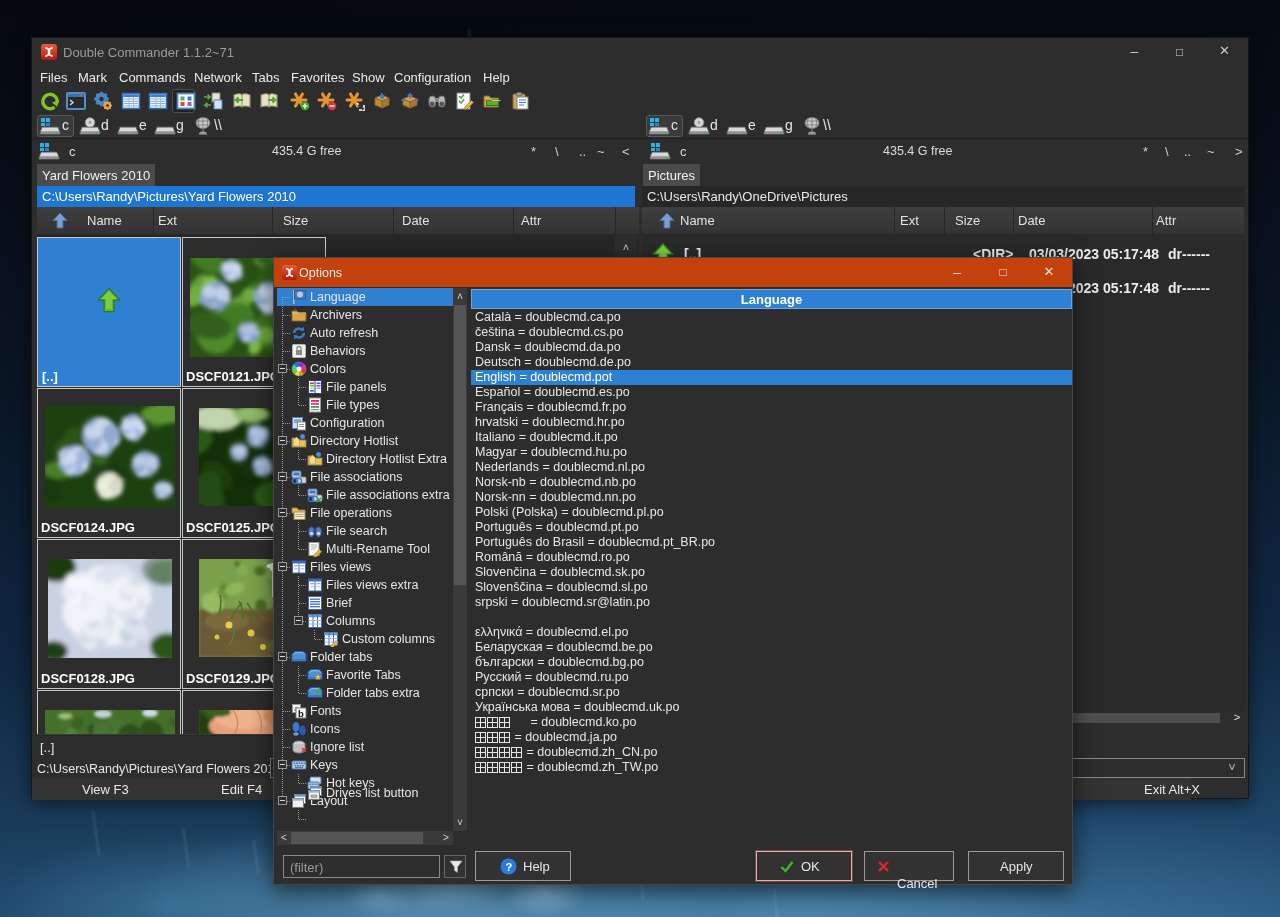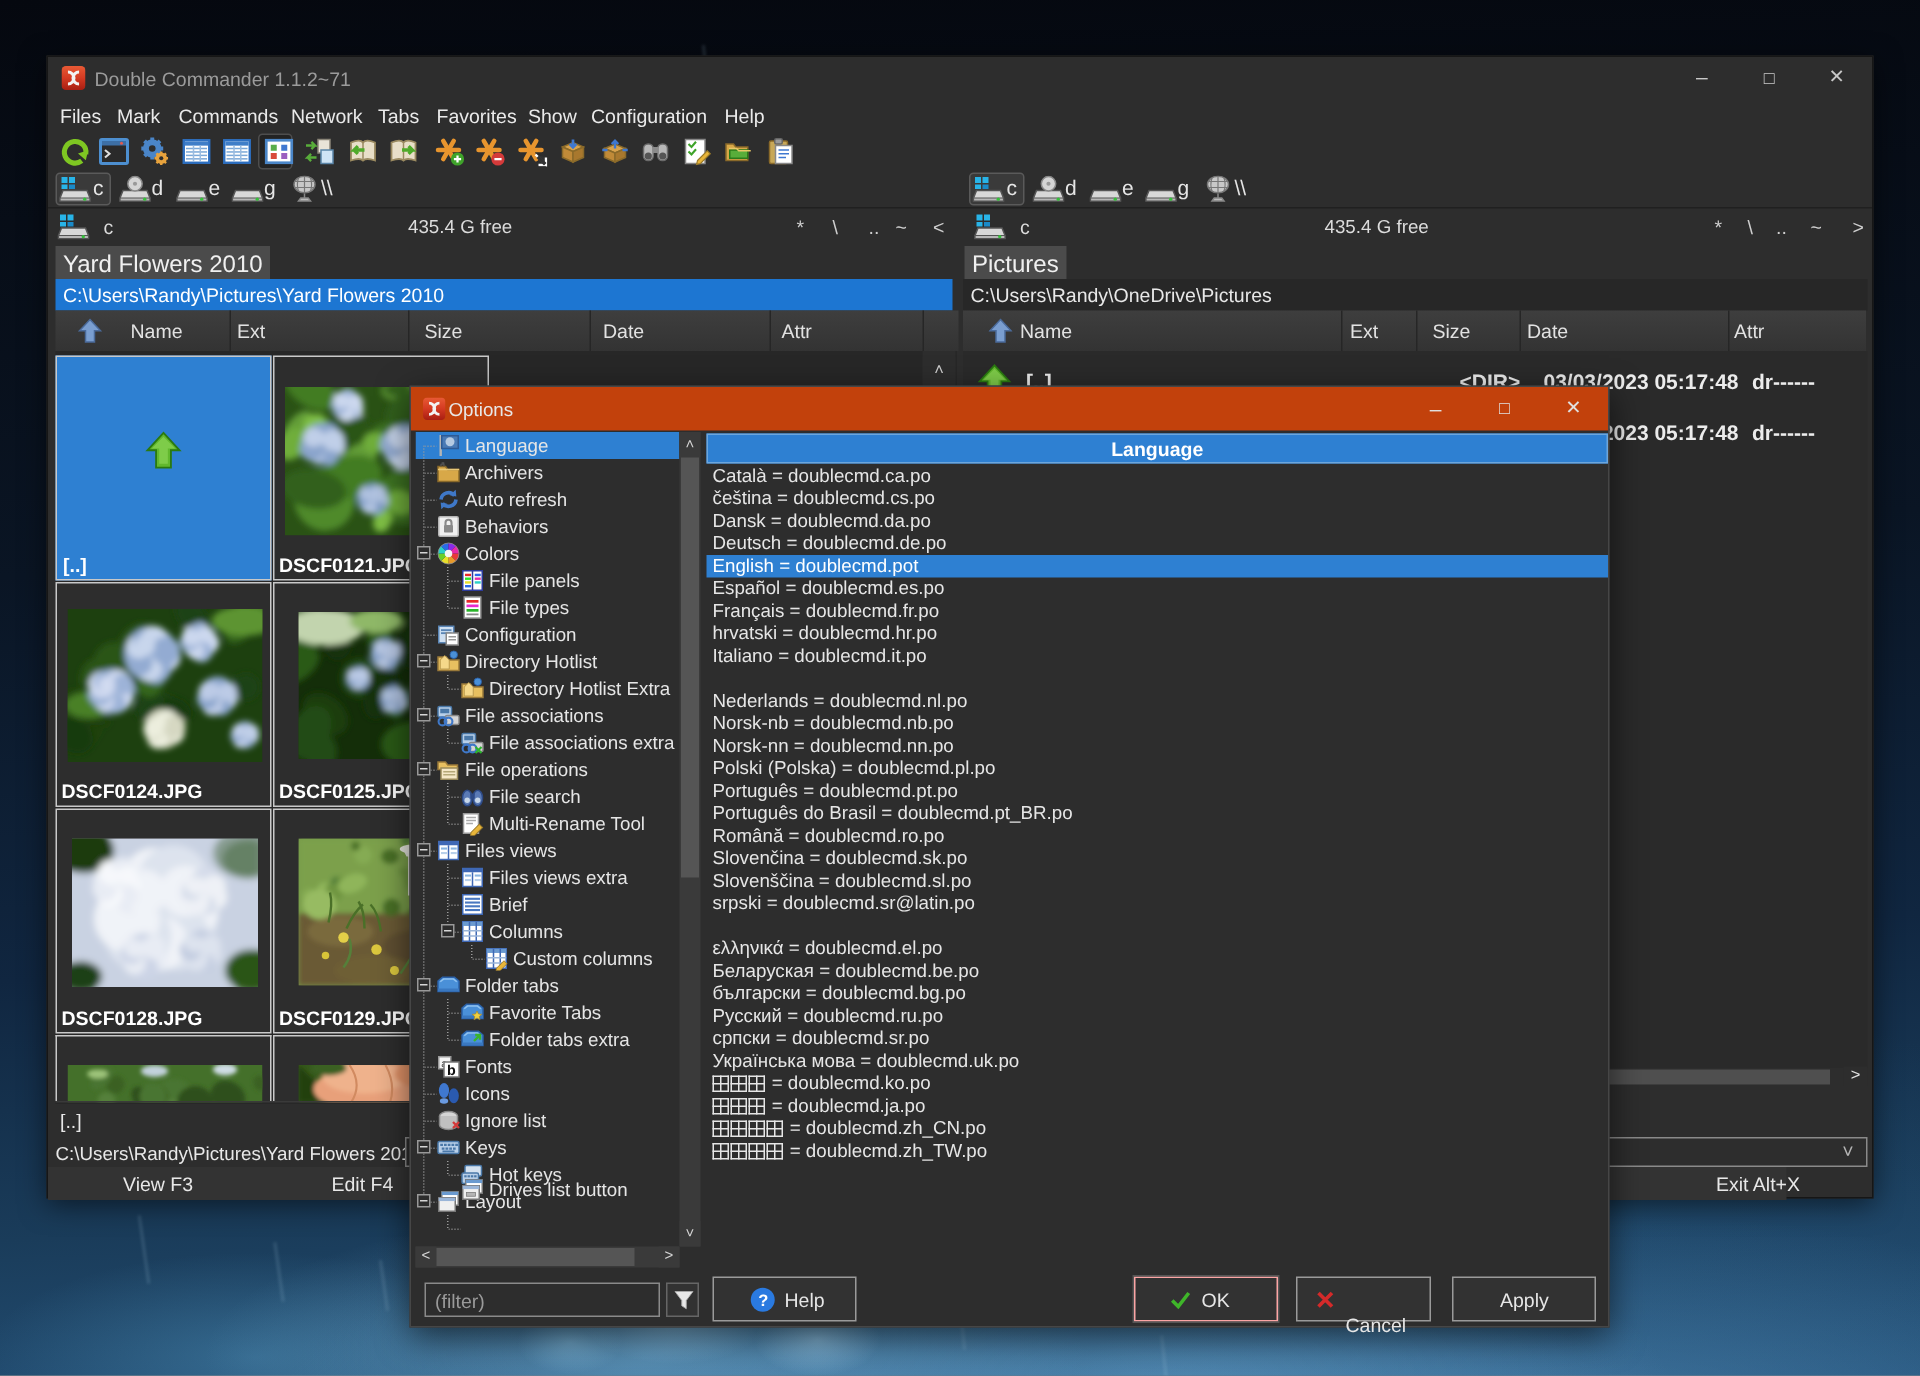--- a/index.html
+++ b/index.html
@@ -36,7 +36,7 @@
 .drv { position:absolute; font-size:14px; color:#e6e6e6; }
 #drivebar svg { position:absolute; }
 .freerow { position:absolute; top:101px; height:25px; color:#dcdcdc; font-size:13px; }
-.tab { position:absolute; top:126px; height:22px; background:#4b4b4b; color:#f0f0f0; font-size:16px; padding:4px 5px 0 5px; }
+.tab { position:absolute; top:126px; height:22px; background:#4b4b4b; color:#f0f0f0; font-size:13px; padding:4px 5px 0 5px; }
 .pathbar { position:absolute; top:148px; height:21px; background:#1d76d2; color:#fff; font-size:13px; padding:3px 0 0 5px; }
 .pathbar2 { position:absolute; top:148px; height:21px; background:#272727; color:#e8e8e8; font-size:13px; padding:3px 0 0 5px; }
 .hdrrow { position:absolute; top:169px; height:27px; background:linear-gradient(#3e3e3e,#333333); }

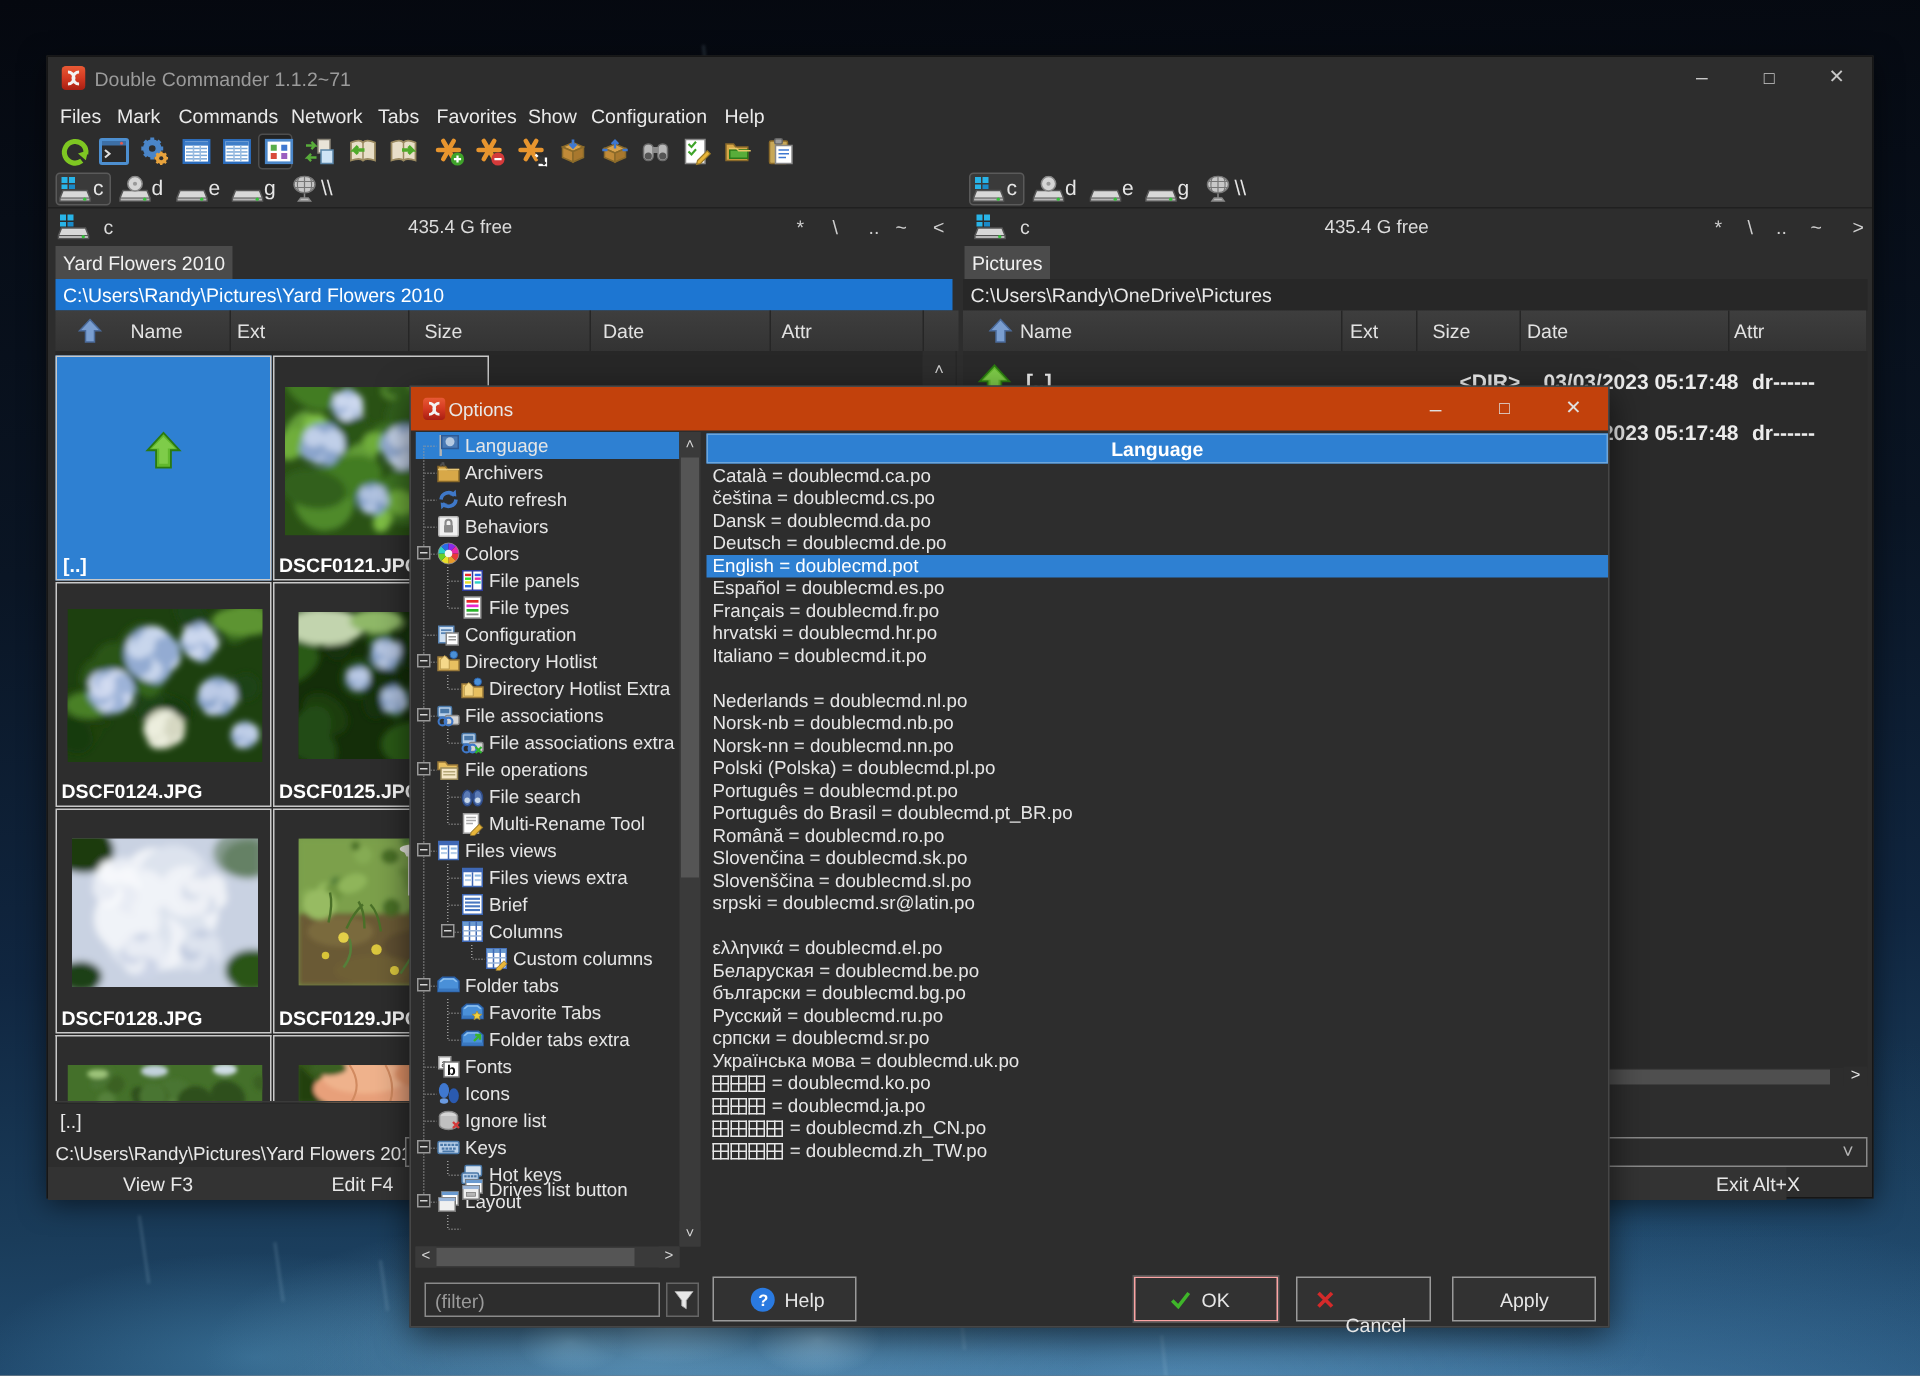--- a/index.html
+++ b/index.html
@@ -1259,6 +1259,7 @@
 <div class="li" style="top:111px;">Français = doublecmd.fr.po</div>
 <div class="li" style="top:126px;">hrvatski = doublecmd.hr.po</div>
 <div class="li" style="top:141px;">Italiano = doublecmd.it.po</div>
+<div class="li" style="top:156px;">Magyar = doublecmd.hu.po</div>
 <div class="li" style="top:171px;">Nederlands = doublecmd.nl.po</div>
 <div class="li" style="top:186px;">Norsk-nb = doublecmd.nb.po</div>
 <div class="li" style="top:201px;">Norsk-nn = doublecmd.nn.po</div>

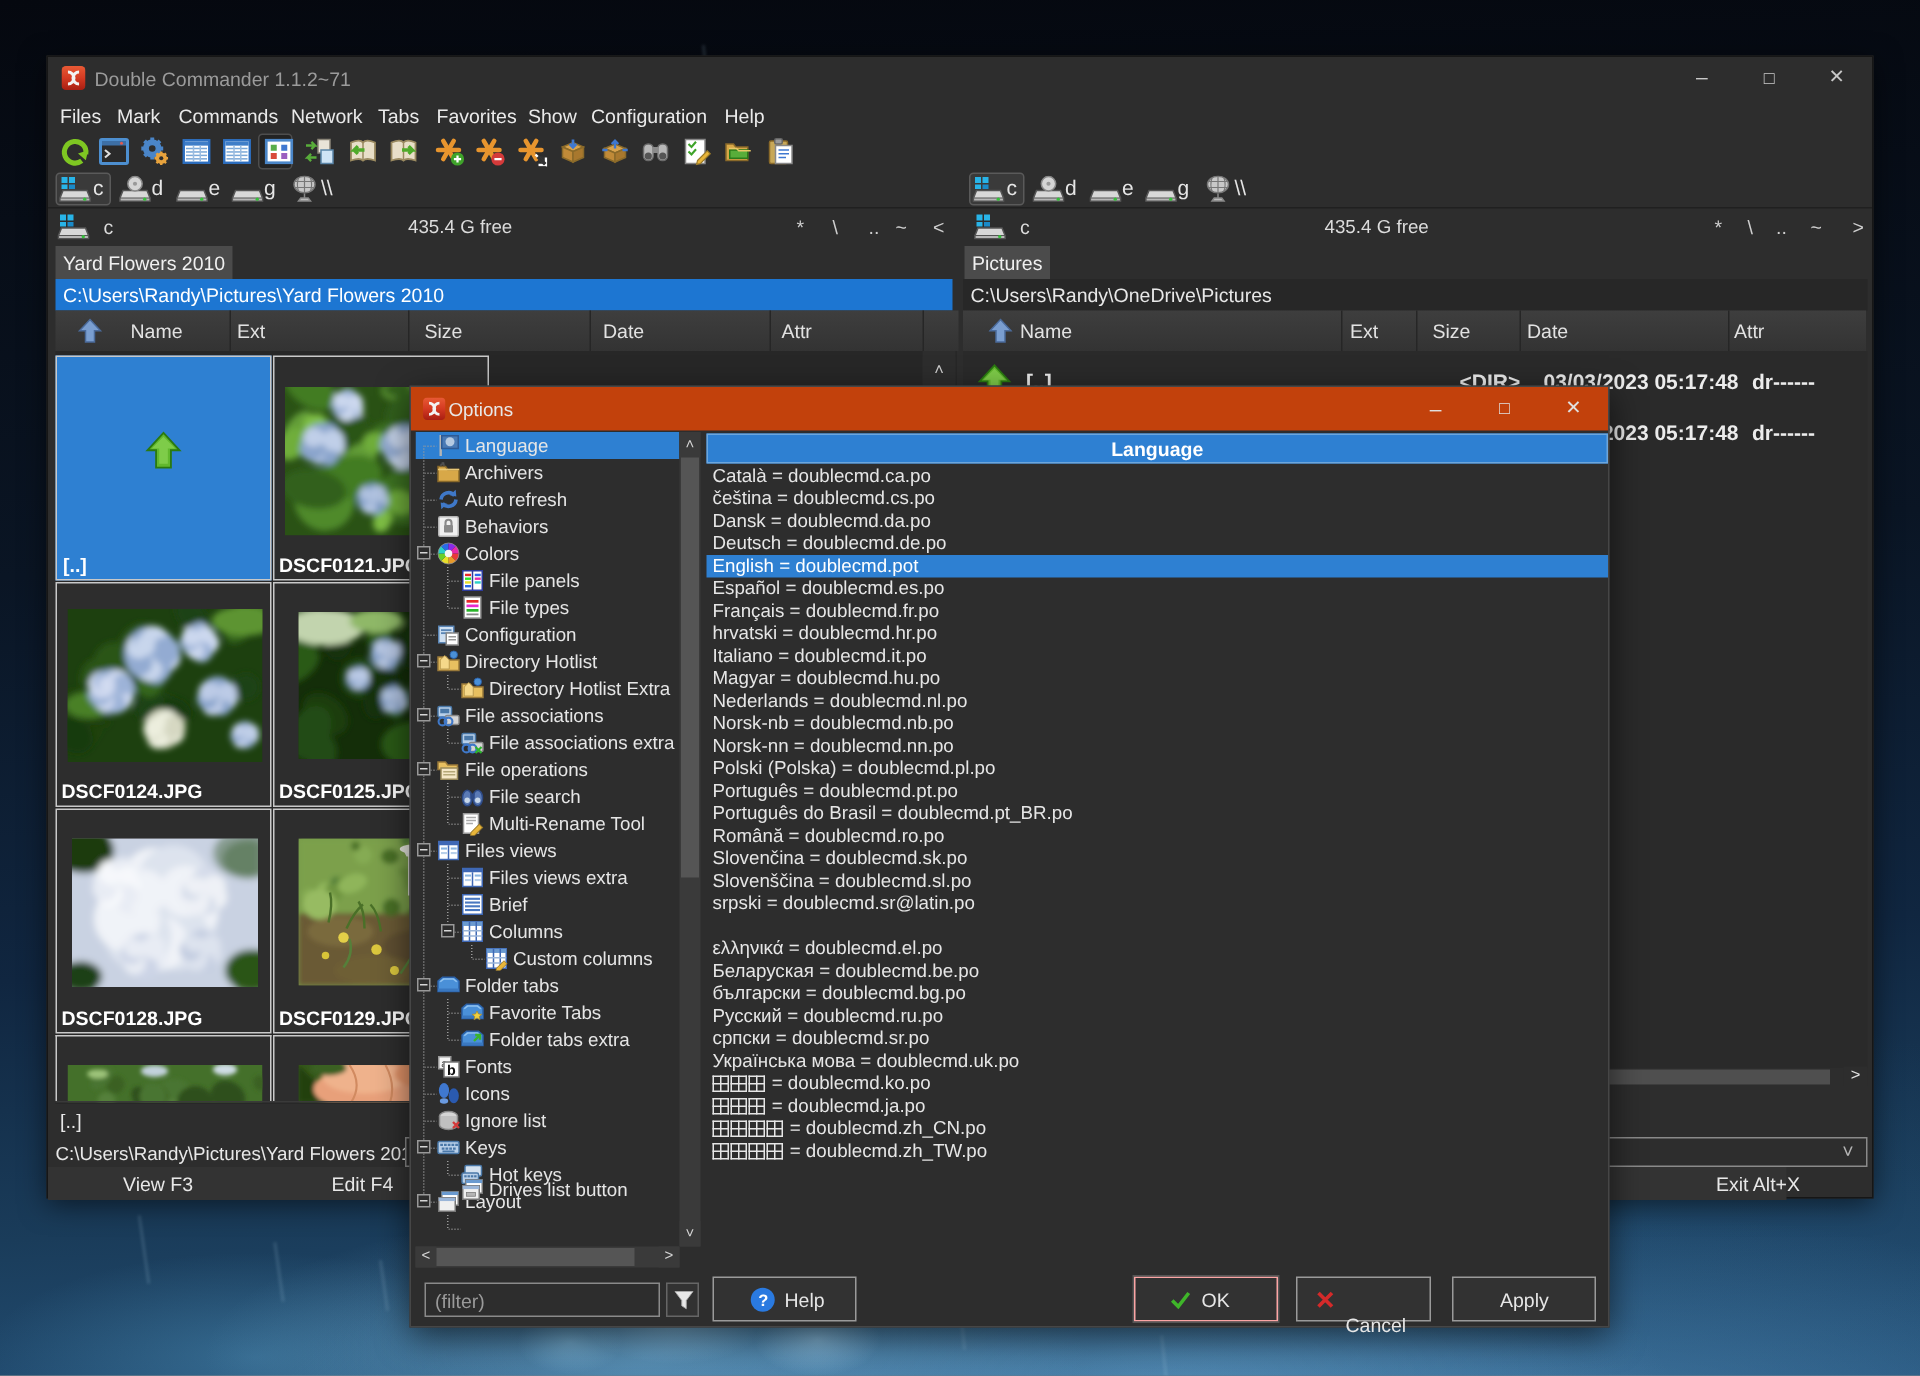--- a/index.html
+++ b/index.html
@@ -1276,7 +1276,7 @@
 <div class="li" style="top:381px;">Русский = doublecmd.ru.po</div>
 <div class="li" style="top:396px;">српски = doublecmd.sr.po</div>
 <div class="li" style="top:411px;">Українська мова = doublecmd.uk.po</div>
-<div class="li" style="top:426px;"><span class="cjk"></span><span class="cjk"></span><span class="cjk"></span><span style="vertical-align:2px;"> = doublecmd.ko.po</span></div>
+<div class="li" style="top:426px;"><span class="cjk"></span><span class="cjk"></span><span class="cjk"></span><span style="vertical-align:2px;padding-left:16px;"> = doublecmd.ko.po</span></div>
 <div class="li" style="top:441px;"><span class="cjk"></span><span class="cjk"></span><span class="cjk"></span><span style="vertical-align:2px;"> = doublecmd.ja.po</span></div>
 <div class="li" style="top:456px;"><span class="cjk"></span><span class="cjk"></span><span class="cjk"></span><span class="cjk"></span><span style="vertical-align:2px;"> = doublecmd.zh_CN.po</span></div>
 <div class="li" style="top:471px;"><span class="cjk"></span><span class="cjk"></span><span class="cjk"></span><span class="cjk"></span><span style="vertical-align:2px;"> = doublecmd.zh_TW.po</span></div>

